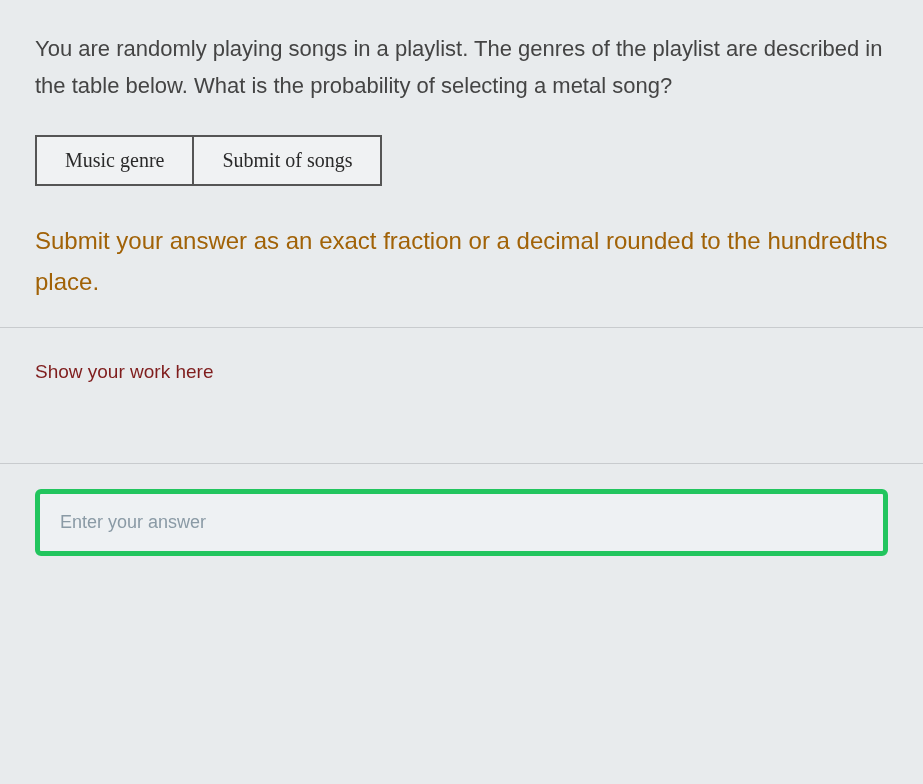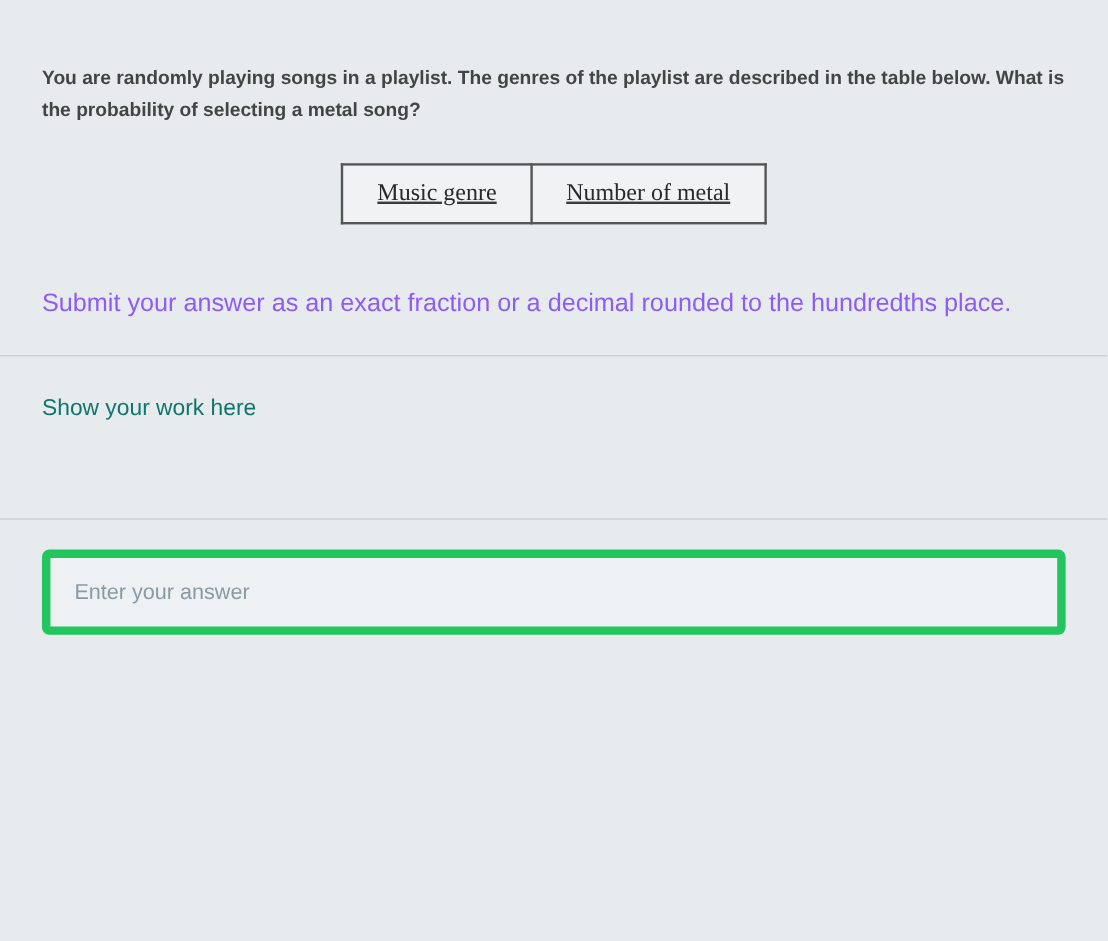--- a/index.html
+++ b/index.html
@@ -16,12 +16,11 @@
       color: #3a3a3a;
     }
     .question-text {
-      font-size: 16px;
-      font-weight: 700;
+      font-size: 22px;
+      font-weight: 400;
       line-height: 1.7;
       color: #444;
       margin-bottom: 30px;
-      margin-top: 22px;
     }
     .table-wrapper {
       display: flex;

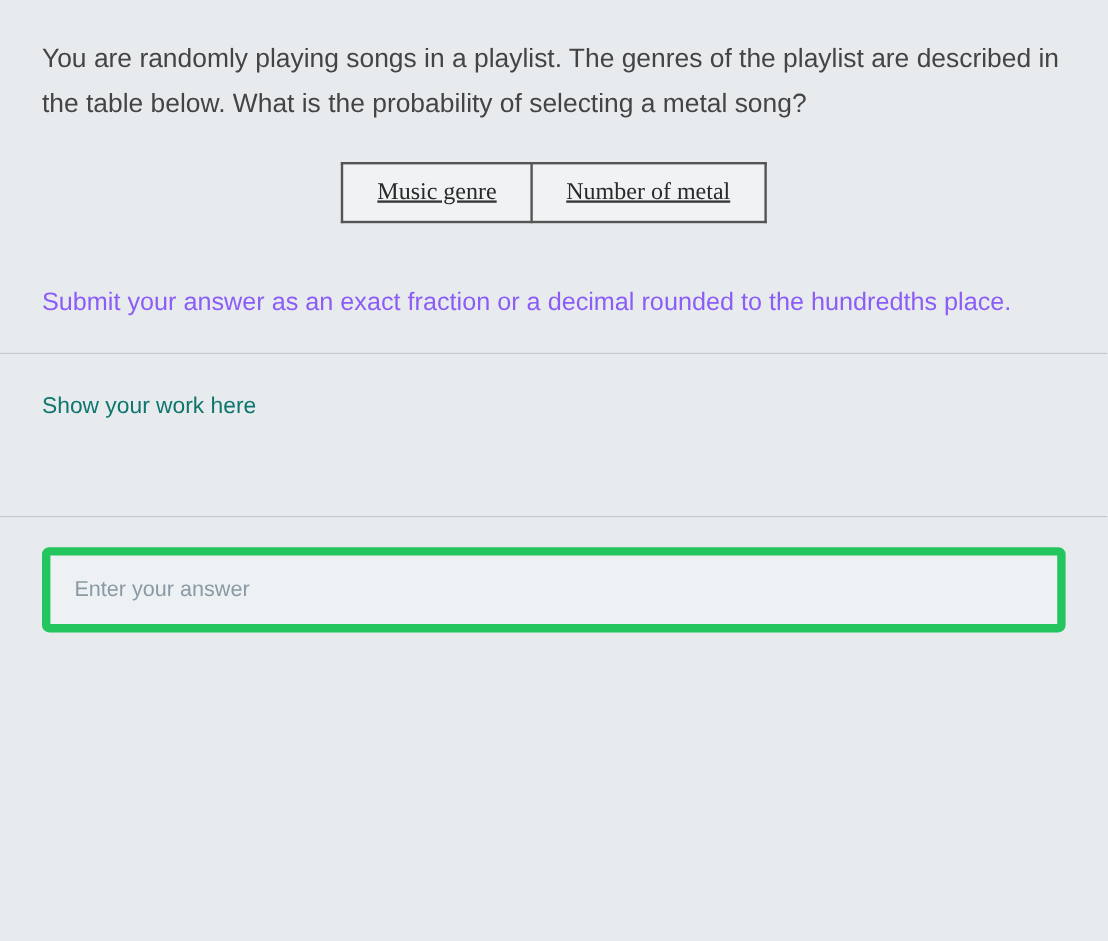--- a/index.html
+++ b/index.html
@@ -24,9 +24,8 @@
     }
     .table-wrapper {
       display: flex;
-      justify-content: center;
-      margin-bottom: 48px;
-      text-decoration: underline;
+      justify-content: flex-start;
+      margin-bottom: 35px;
     }
     table {
       border-collapse: collapse;

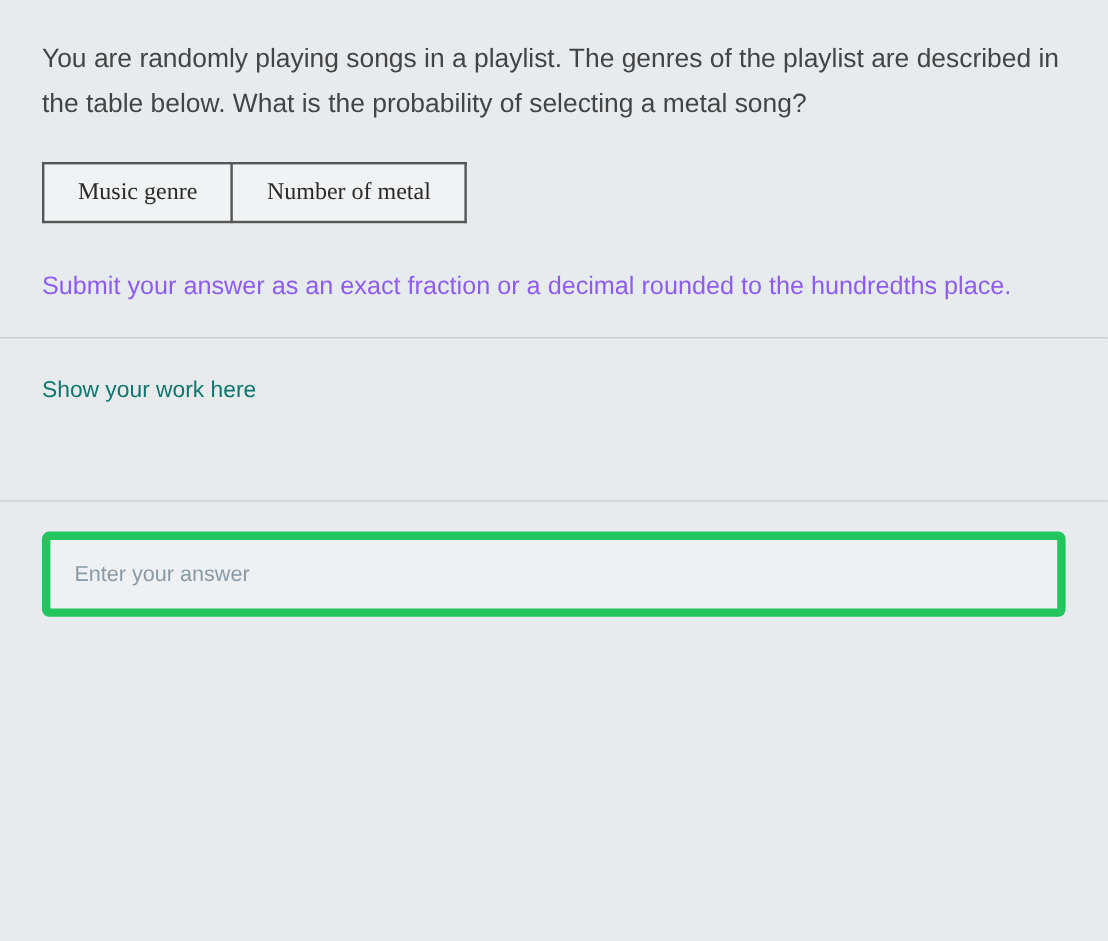--- a/index.html
+++ b/index.html
@@ -87,7 +87,7 @@
     <thead>
       <tr>
         <th>Music genre</th>
-        <th>Number of metal</th>
+        <th>Submit of songs</th>
       </tr>
     </thead>
     <tbody>

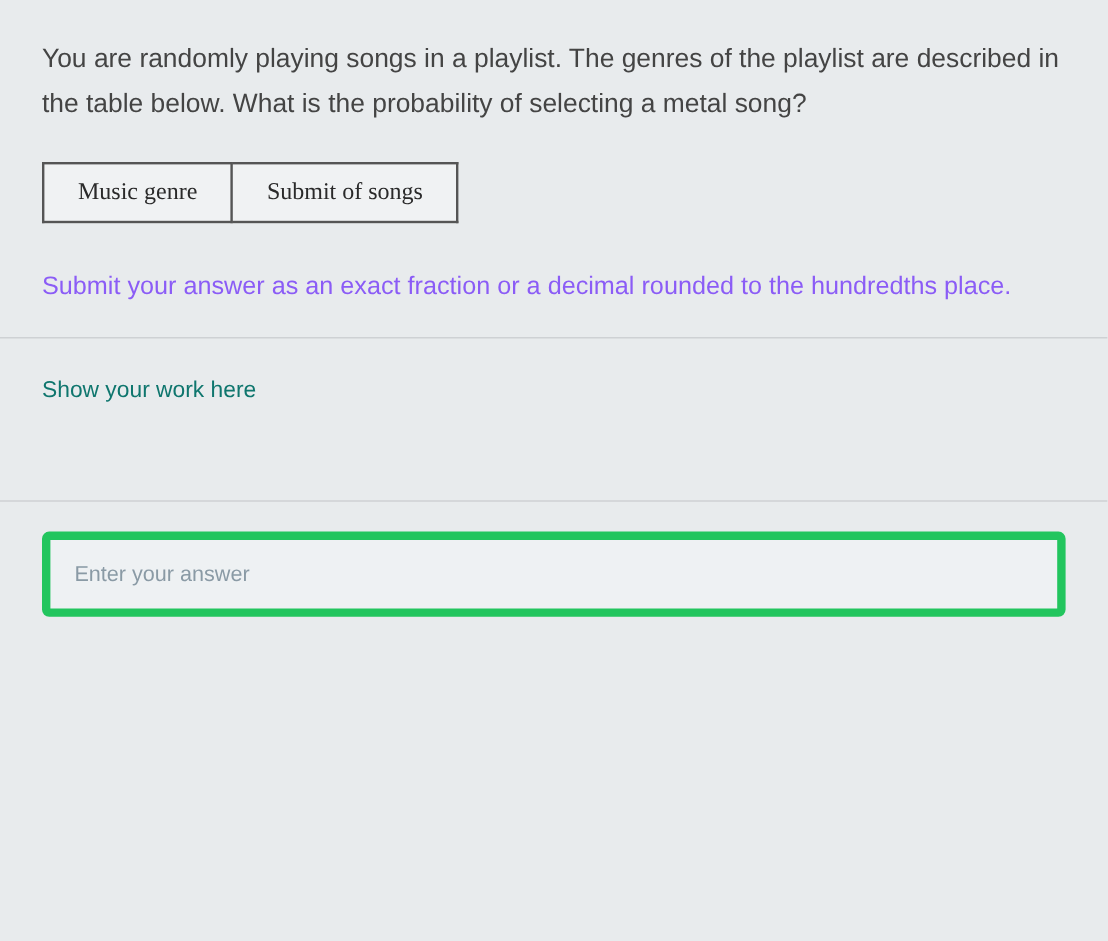--- a/index.html
+++ b/index.html
@@ -43,10 +43,10 @@
       font-weight: normal;
     }
     .instruction-text {
-      font-size: 21px;
+      font-size: 24px;
       font-weight: 500;
       line-height: 1.7;
-      color: #8b5cf6;
+      color: #a16207;
       margin-bottom: 25px;
     }
     .divider {

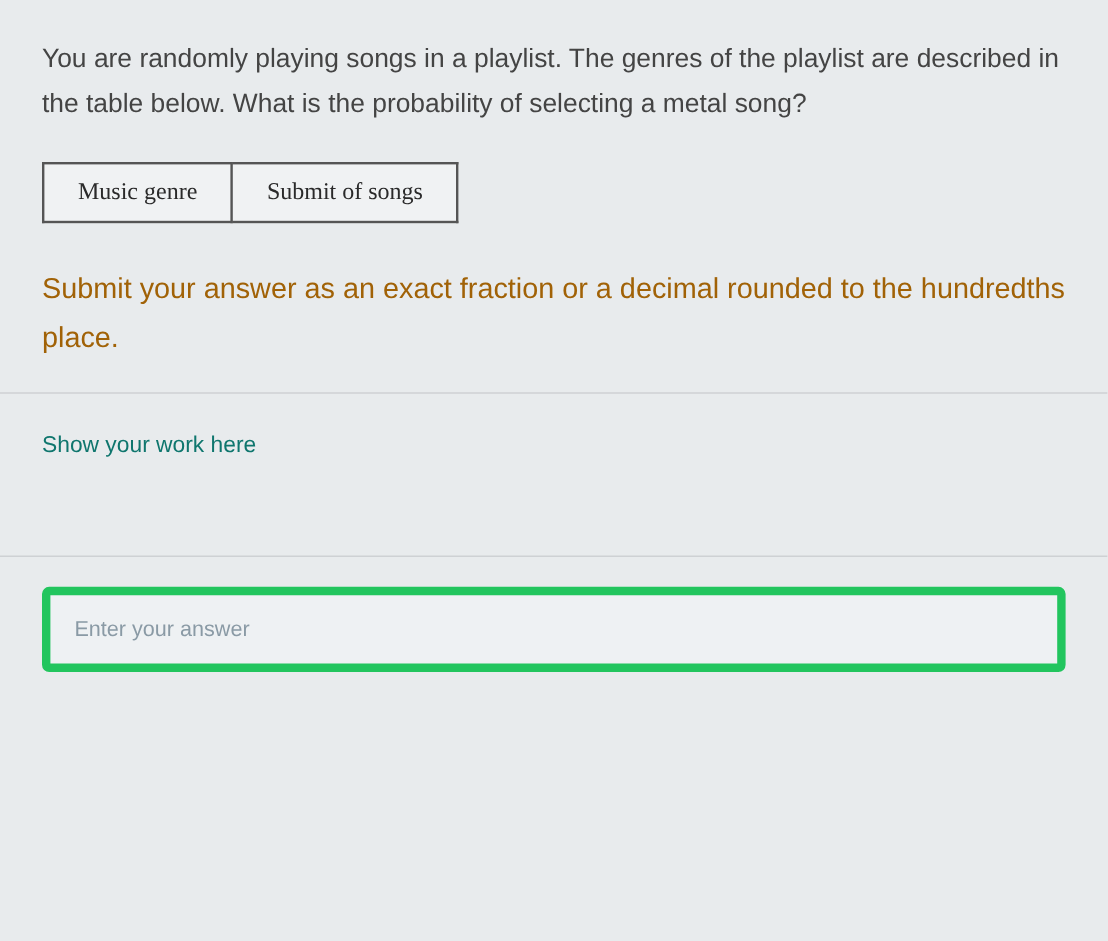--- a/index.html
+++ b/index.html
@@ -56,7 +56,7 @@
     }
     .work-area {
       font-size: 19px;
-      color: #0f766e;
+      color: #7f1d1d;
       font-weight: 400;
       padding: 8px 0 80px 0;
     }

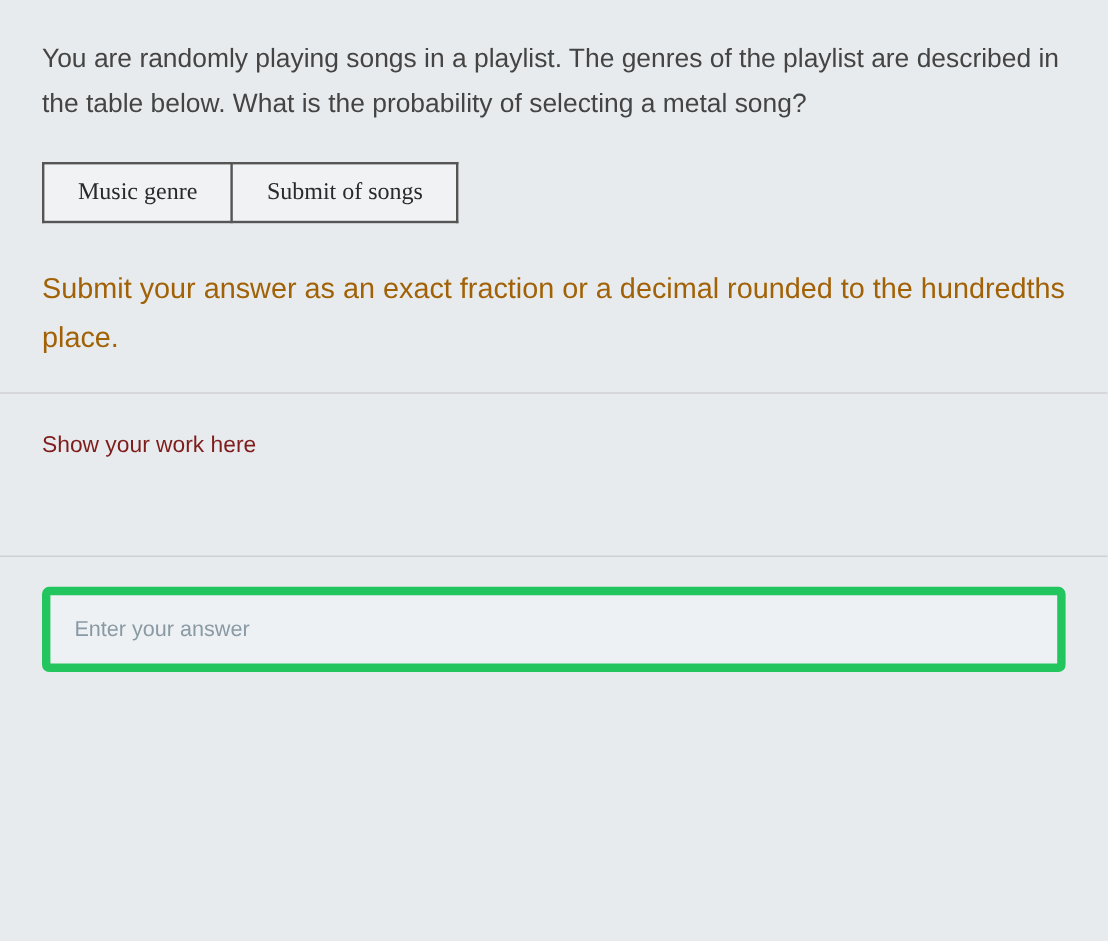--- a/index.html
+++ b/index.html
@@ -66,7 +66,7 @@
       font-size: 18px;
       color: #8a9aa5;
       background: #eef1f3;
-      border: 7px solid #22c55e;
+      border: 5px solid #22c55e;
       border-radius: 6px;
       outline: none;
       font-family: inherit;

